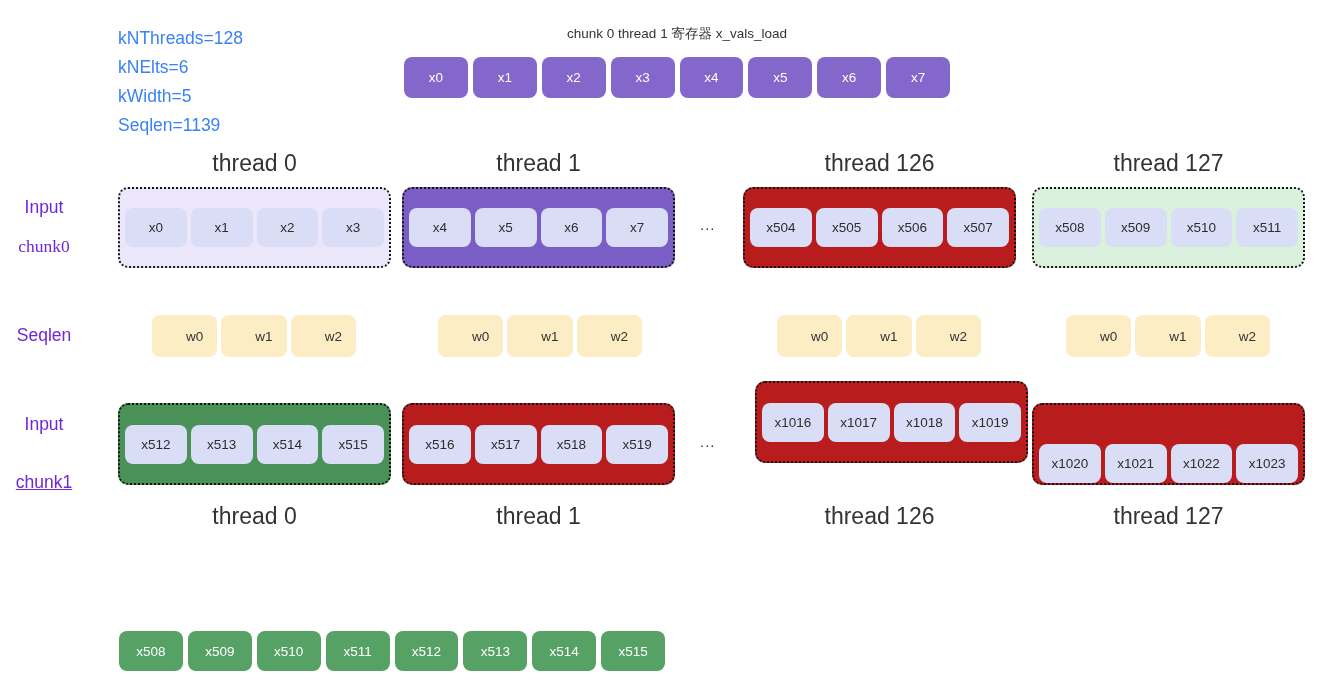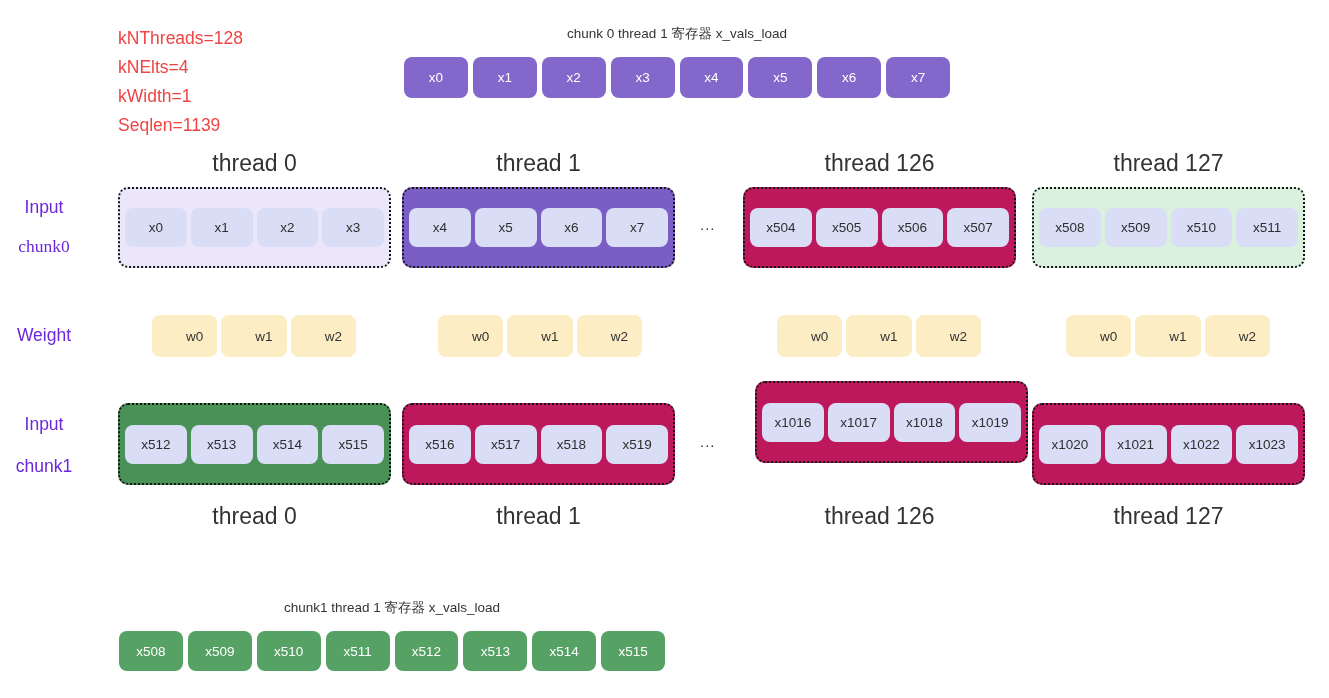--- a/index.html
+++ b/index.html
@@ -8,7 +8,7 @@
     font-family:"Liberation Sans","DejaVu Sans",sans-serif; overflow:hidden;
     color:#2d2d2d;
   }
-  .params { position:absolute; left:118px; top:24px; font-size:17.5px; line-height:29px; color:#ef4444; }
+  .params { position:absolute; left:118px; top:24px; font-size:17.5px; line-height:29px; color:#3b82f6; }
   .caption { position:absolute; text-align:center; font-size:13.5px; color:#333; }
   .cellrow { position:absolute; display:flex; gap:5px; }
   .cellrow .cell {

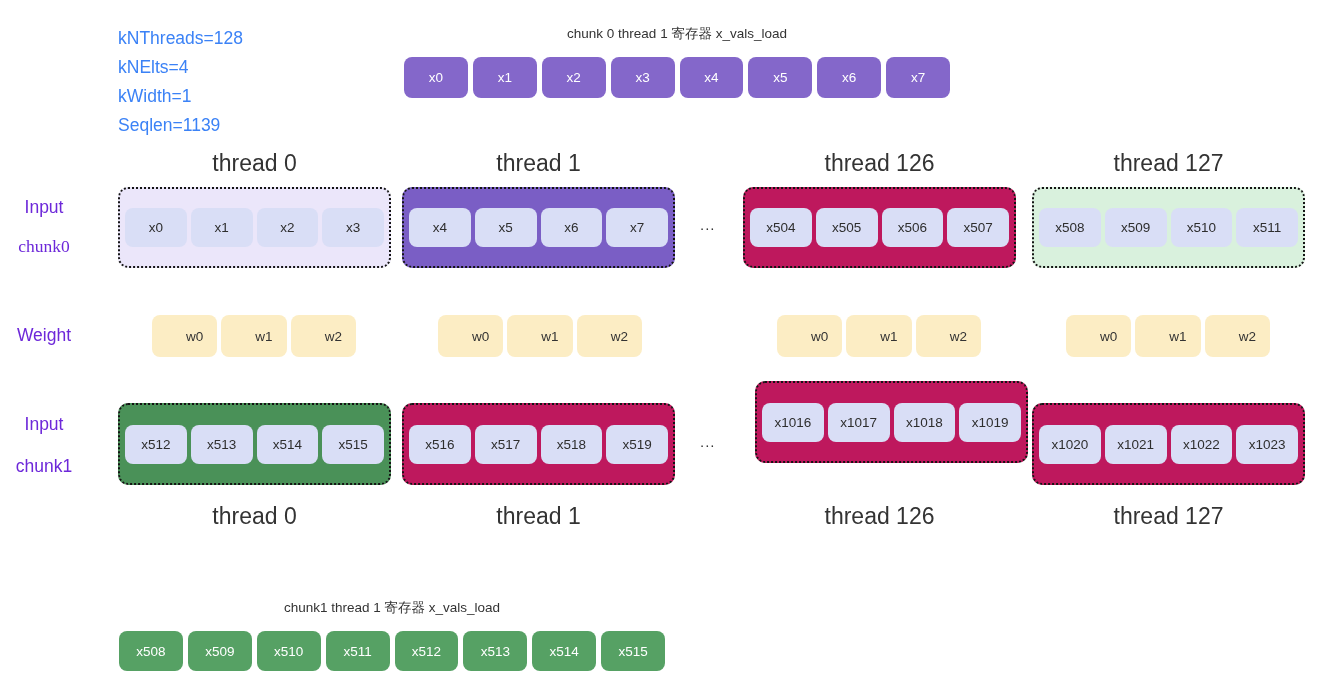--- a/index.html
+++ b/index.html
@@ -50,7 +50,7 @@
 
   <div class="params">
     <div>kNThreads=128</div>
-    <div>kNElts=4</div>
+    <div>kNElts=6</div>
     <div>kWidth=1</div>
     <div>Seqlen=1139</div>
   </div>

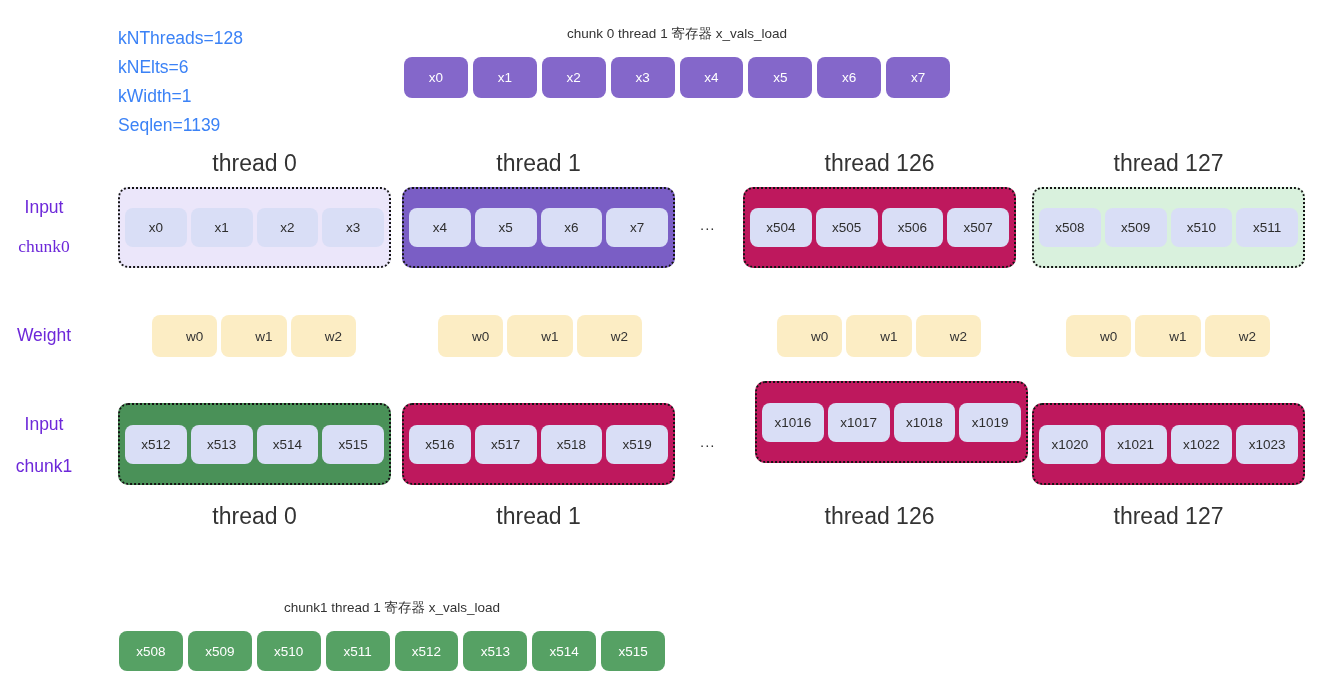--- a/index.html
+++ b/index.html
@@ -51,7 +51,7 @@
   <div class="params">
     <div>kNThreads=128</div>
     <div>kNElts=6</div>
-    <div>kWidth=1</div>
+    <div>kWidth=5</div>
     <div>Seqlen=1139</div>
   </div>
 

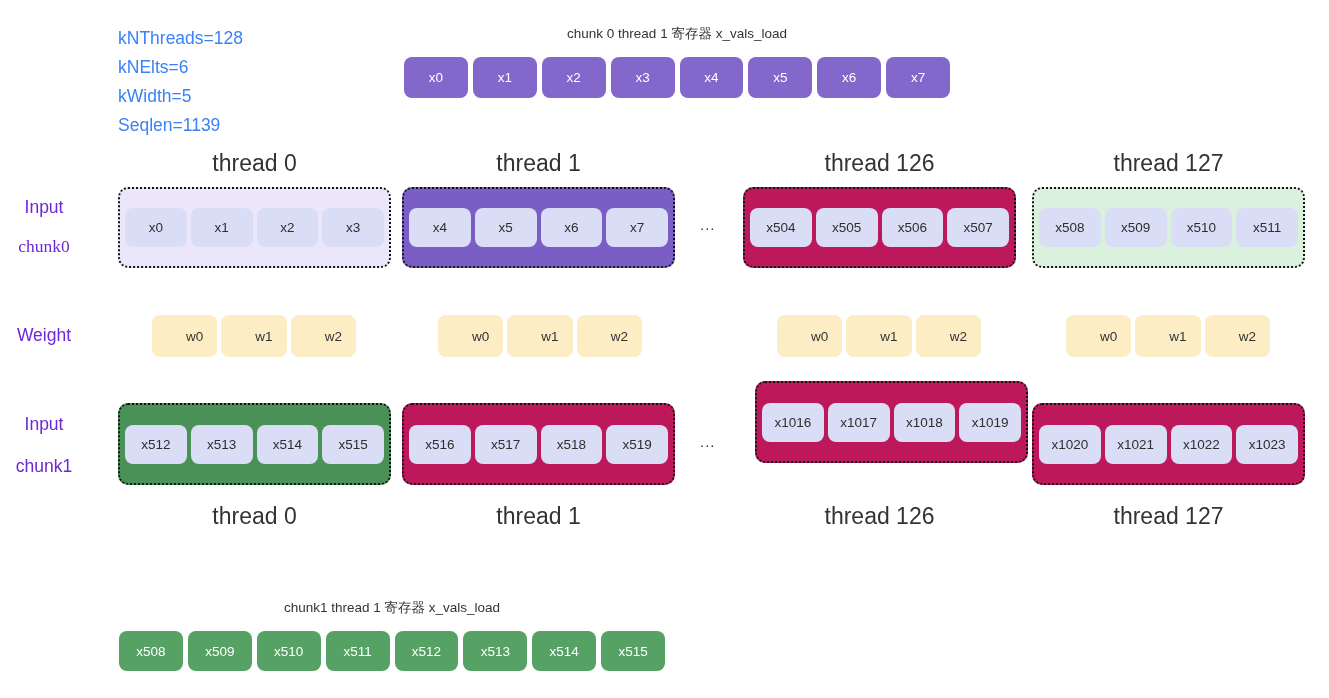--- a/index.html
+++ b/index.html
@@ -32,7 +32,7 @@
   .group.tall { height:82px; }
   .bg-light-purple { background:#ebe6fa; }
   .bg-purple       { background:#7a5ec5; }
-  .bg-light-blue   { background:#be185d; }
+  .bg-light-blue   { background:#b91c1c; }
   .bg-light-green  { background:#d9f1dd; }
   .bg-green        { background:#4a9158; }
   .weight-group { position:absolute; width:204px; height:42px; display:flex; gap:4px; top:315px; }

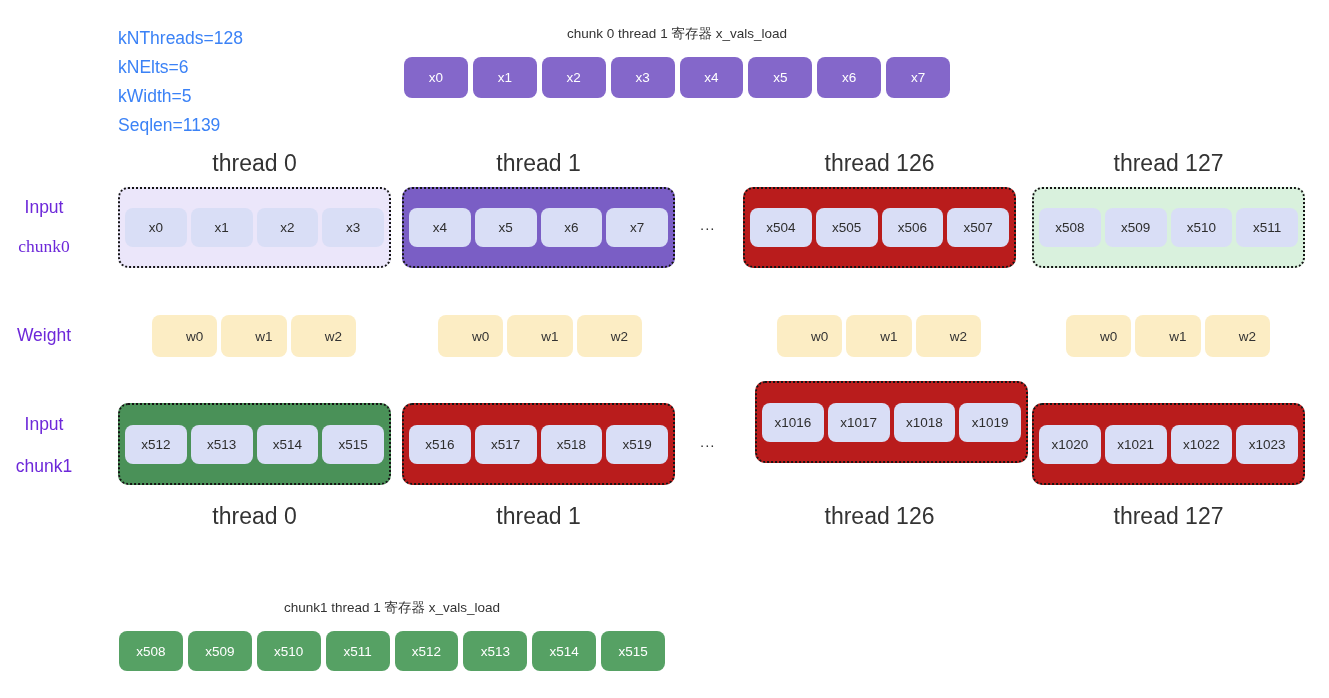--- a/index.html
+++ b/index.html
@@ -101,7 +101,7 @@
     </div>
   <div class="ellipsis" style="top:216px;">...</div>
 
-  <div class="side-label" style="top:325px;">Weight</div>
+  <div class="side-label" style="top:325px;">Seqlen</div>
   <div class="weight-group" style="left:152px;">
       <div class="cell">w0</div>
       <div class="cell">w1</div>

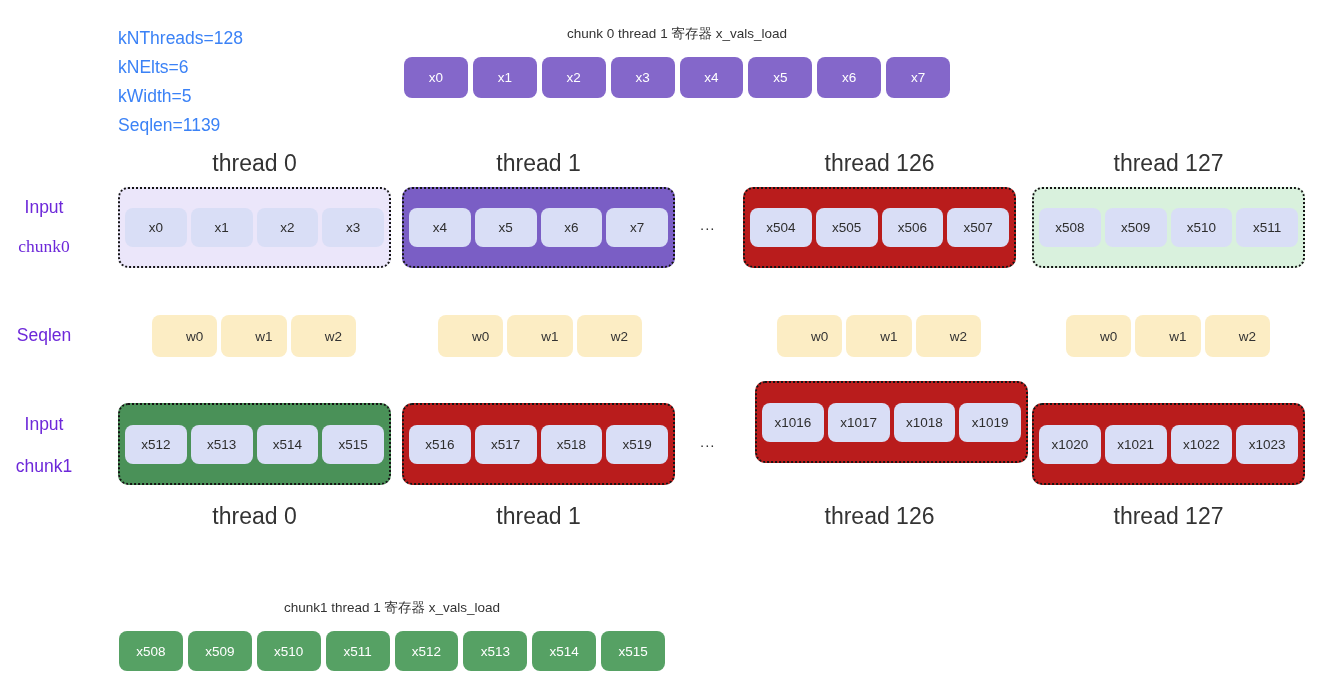--- a/index.html
+++ b/index.html
@@ -144,7 +144,7 @@
       <div class="cell">x1018</div>
       <div class="cell">x1019</div>
     </div>
-  <div class="group tall bg-light-blue" style="left:1032px; top:403px;">
+  <div class="group tall bg-light-blue" style="left:1032px; top:403px;align-items:flex-end;">
       <div class="cell">x1020</div>
       <div class="cell">x1021</div>
       <div class="cell">x1022</div>

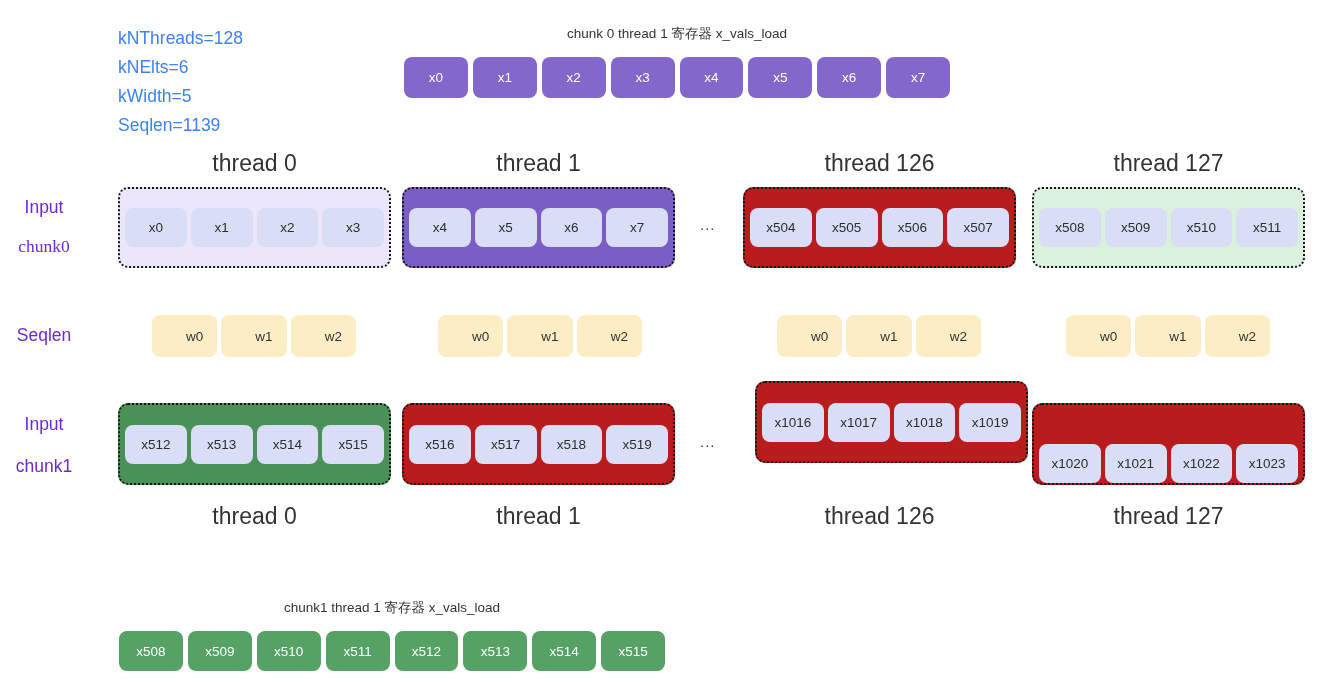--- a/index.html
+++ b/index.html
@@ -124,7 +124,7 @@
     </div>
 
   <div class="side-label" style="top:414px;">Input</div>
-  <div class="side-label" style="top:456px;">chunk1</div>
+  <div class="side-label" style="top:472px;text-decoration:underline;">chunk1</div>
 
   <div class="group tall bg-green" style="left:118px;  top:403px;">
       <div class="cell">x512</div>

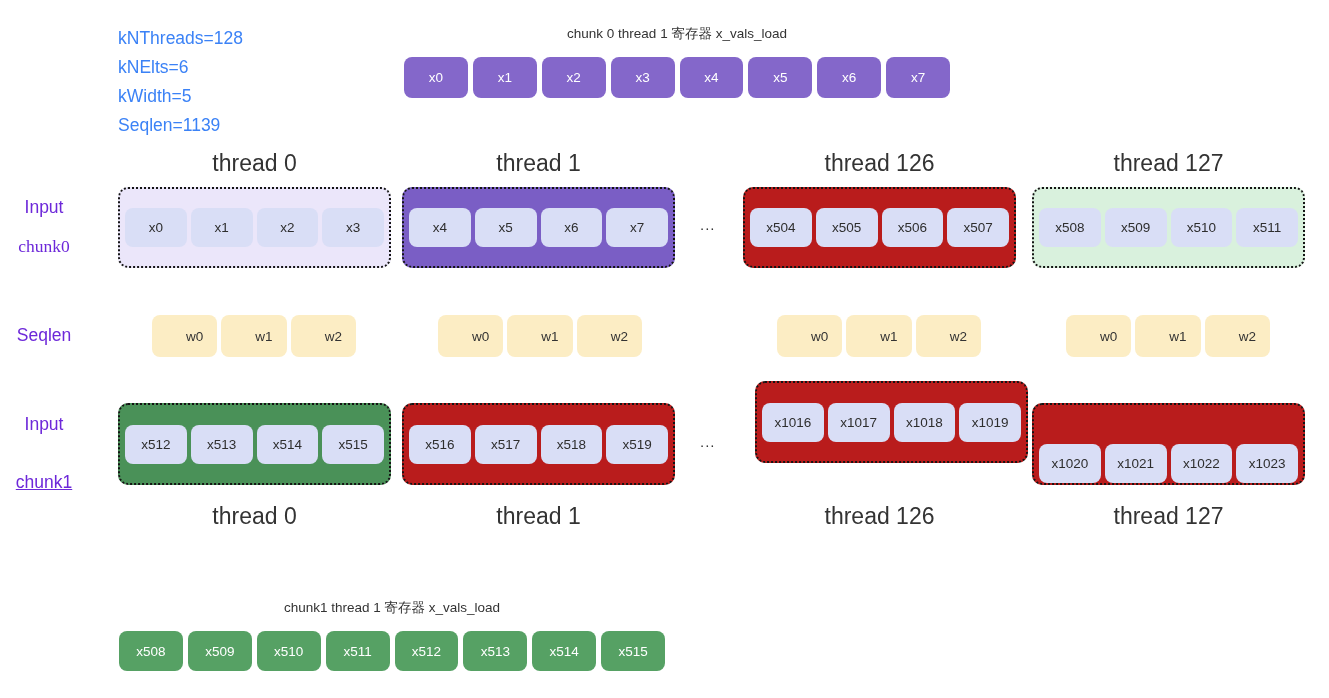--- a/index.html
+++ b/index.html
@@ -157,7 +157,6 @@
   <div class="thread-label" style="left:743px;  top:503px;">thread 126</div>
   <div class="thread-label" style="left:1032px; top:503px;">thread 127</div>
 
-  <div class="caption" style="left:119px; top:599px; width:546px;">chunk1 thread 1 寄存器 x_vals_load</div>
   <div class="cellrow row-green" style="left:119px; top:631px; width:546px; height:40px;">
       <div class="cell">x508</div>
       <div class="cell">x509</div>

